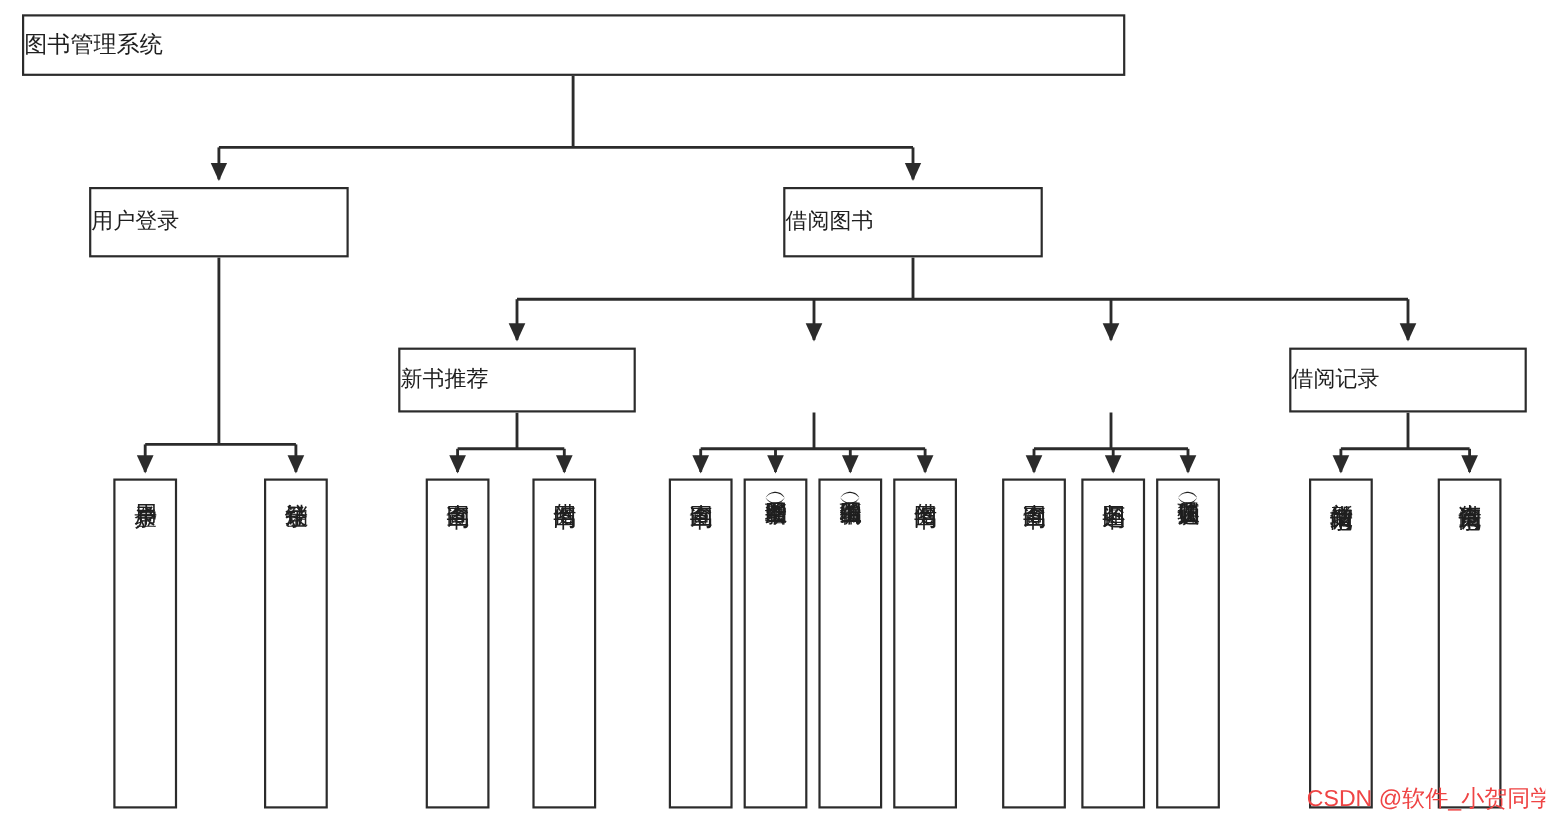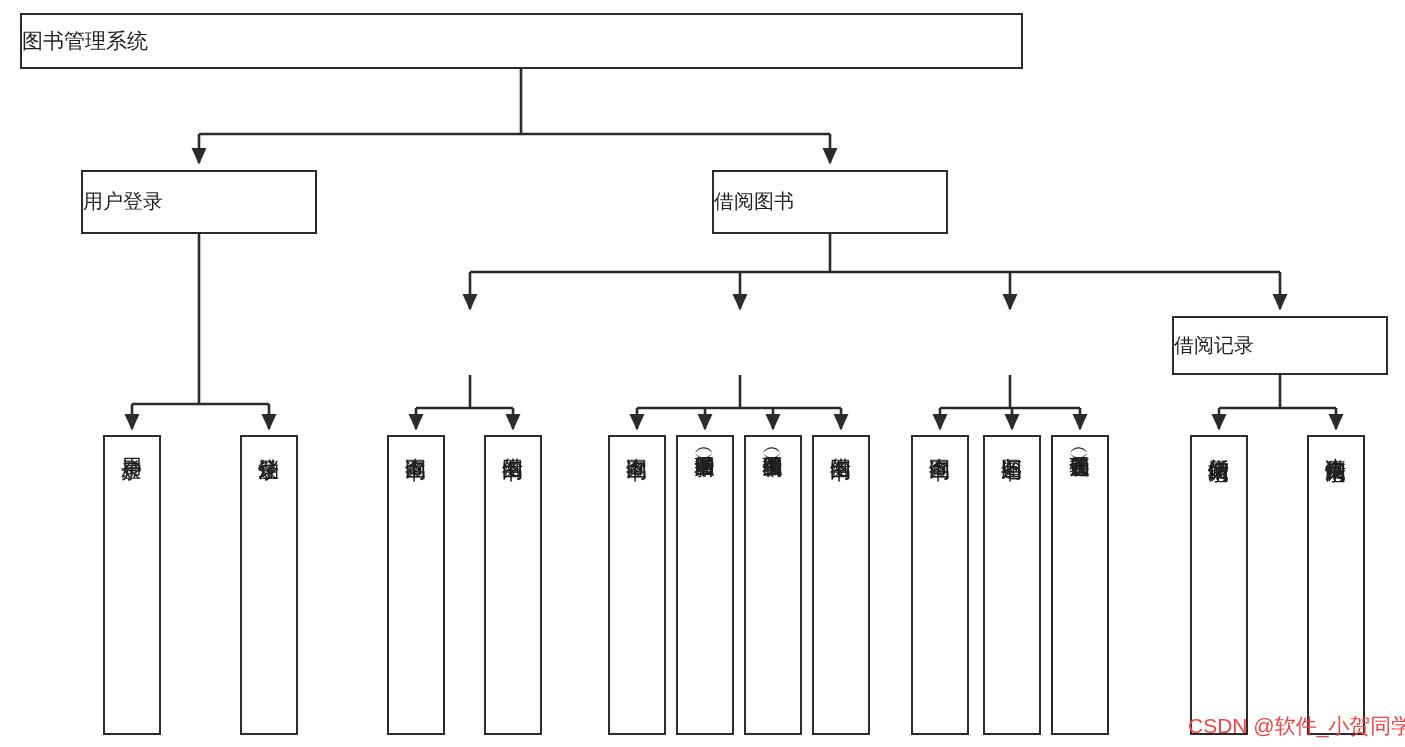--- a/index.html
+++ b/index.html
@@ -146,6 +146,9 @@
     <span class="node-label">借阅图书</span>
   </div>
 
+  <div class="node node-l3" style="left:362px; top:316px; width:216px; height:59px;">
+    <span class="node-label">新书推荐</span>
+  </div>
   <div class="node node-l3" style="left:1172px; top:316px; width:216px; height:59px;">
     <span class="node-label">借阅记录</span>
   </div>

